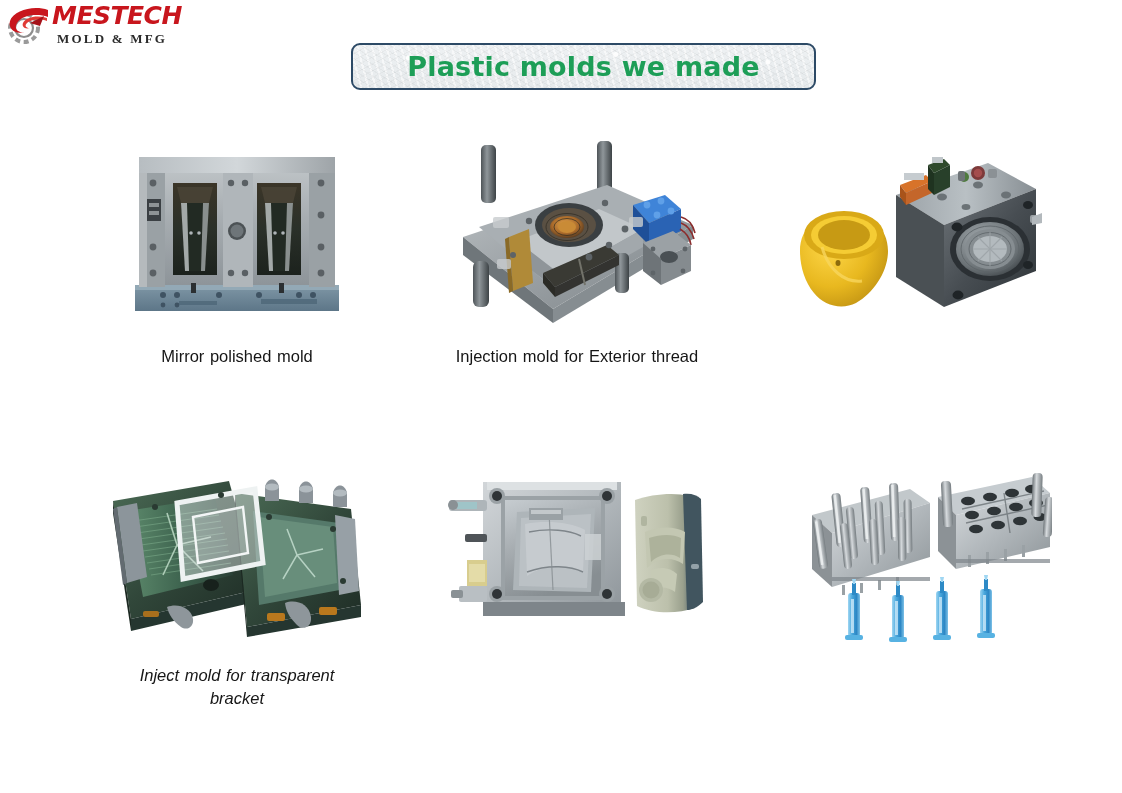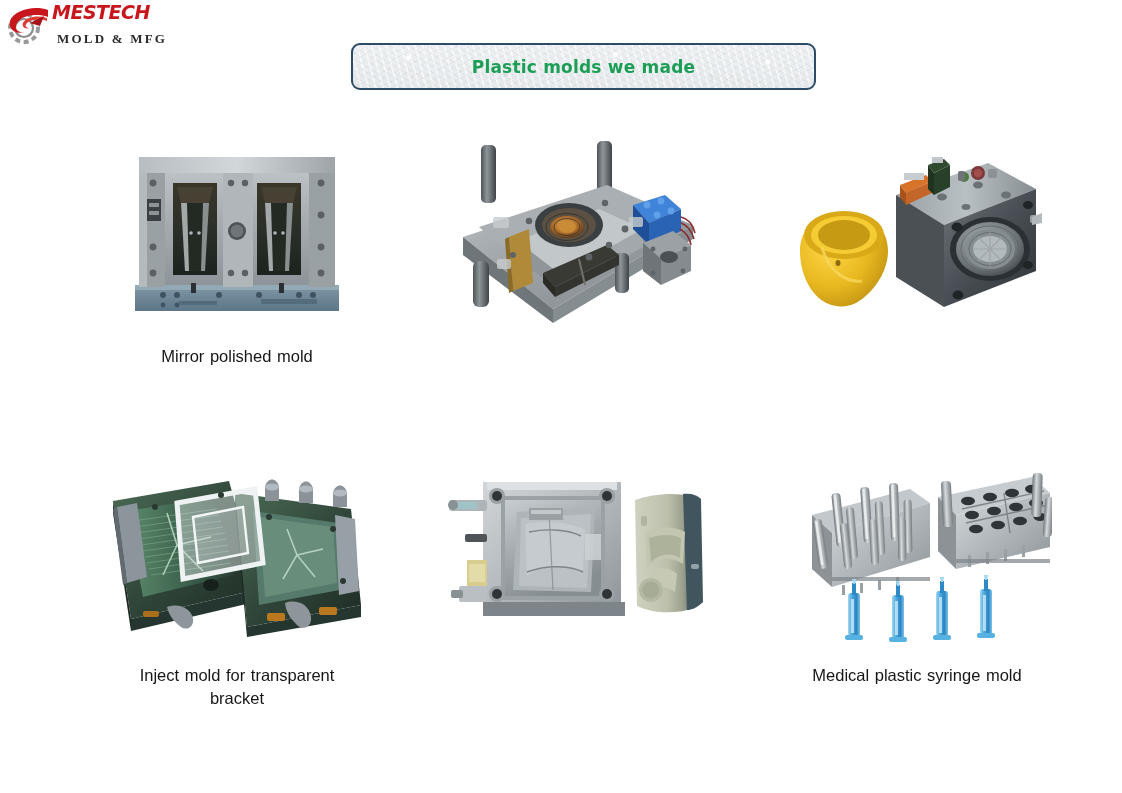--- a/index.html
+++ b/index.html
@@ -39,7 +39,7 @@
     font-family: "DejaVu Sans", sans-serif;
     font-style: italic;
     font-weight: bold;
-    font-size: 19px;
+    font-size: 25px;
     letter-spacing: -0.5px;
     color: #c8161d;
     white-space: nowrap;

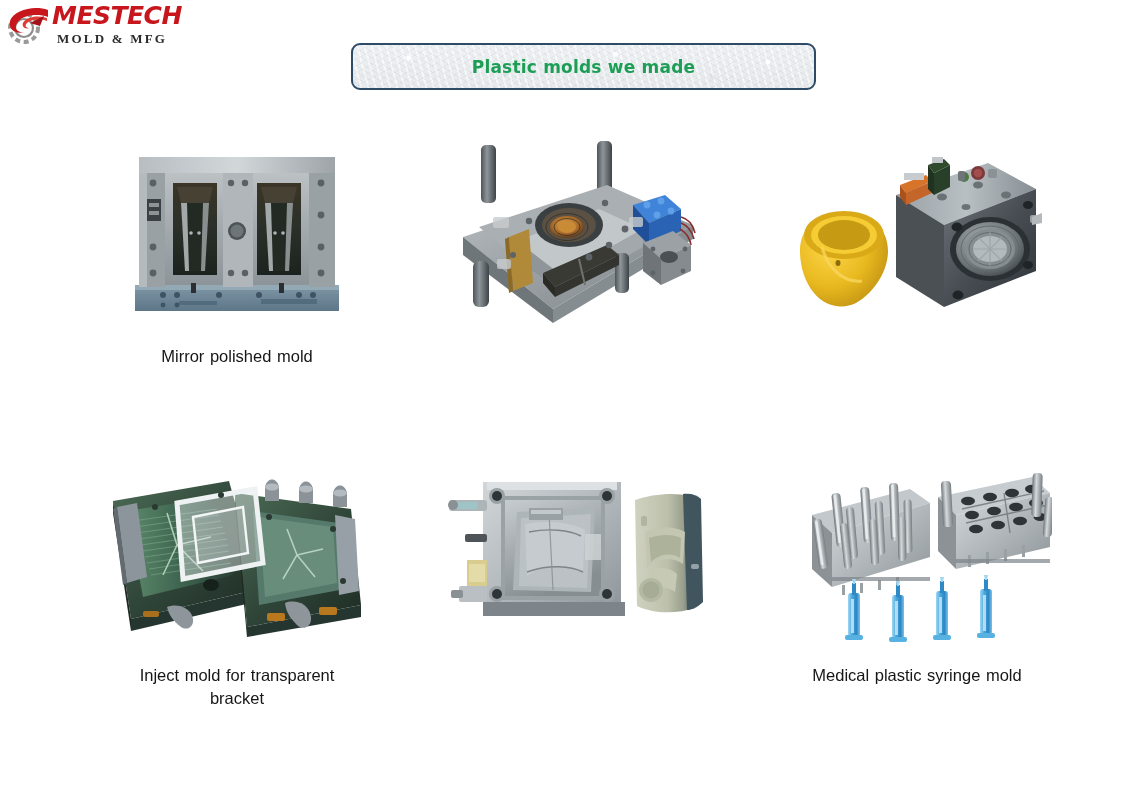--- a/index.html
+++ b/index.html
@@ -86,7 +86,7 @@
   .title-text {
     font-family: "DejaVu Sans", sans-serif;
     font-weight: bold;
-    font-size: 17px;
+    font-size: 27px;
     color: #1d9e57;
     letter-spacing: 0.2px;
     position: relative;

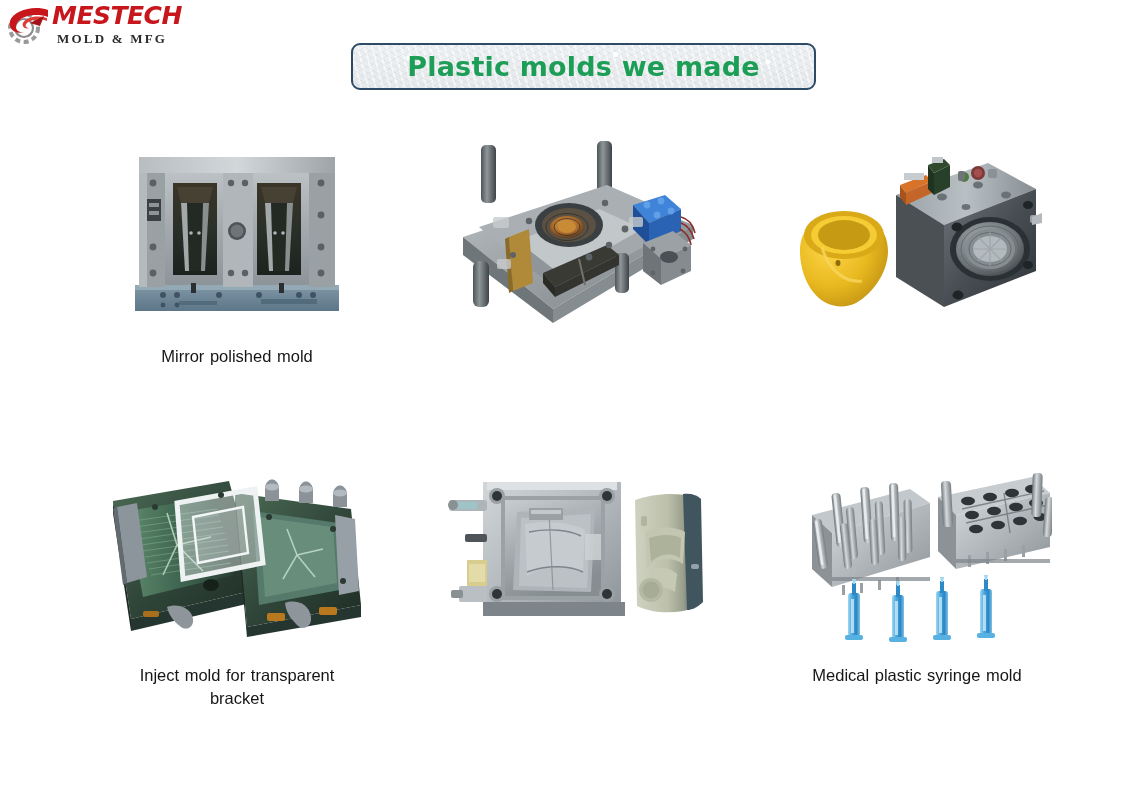--- a/index.html
+++ b/index.html
@@ -359,6 +359,7 @@
           </g>
         </svg>
       </div>
+      <div class="caption cap-wide">Injection mold for Exterior thread</div>
     </div>
 
     <div class="cell">

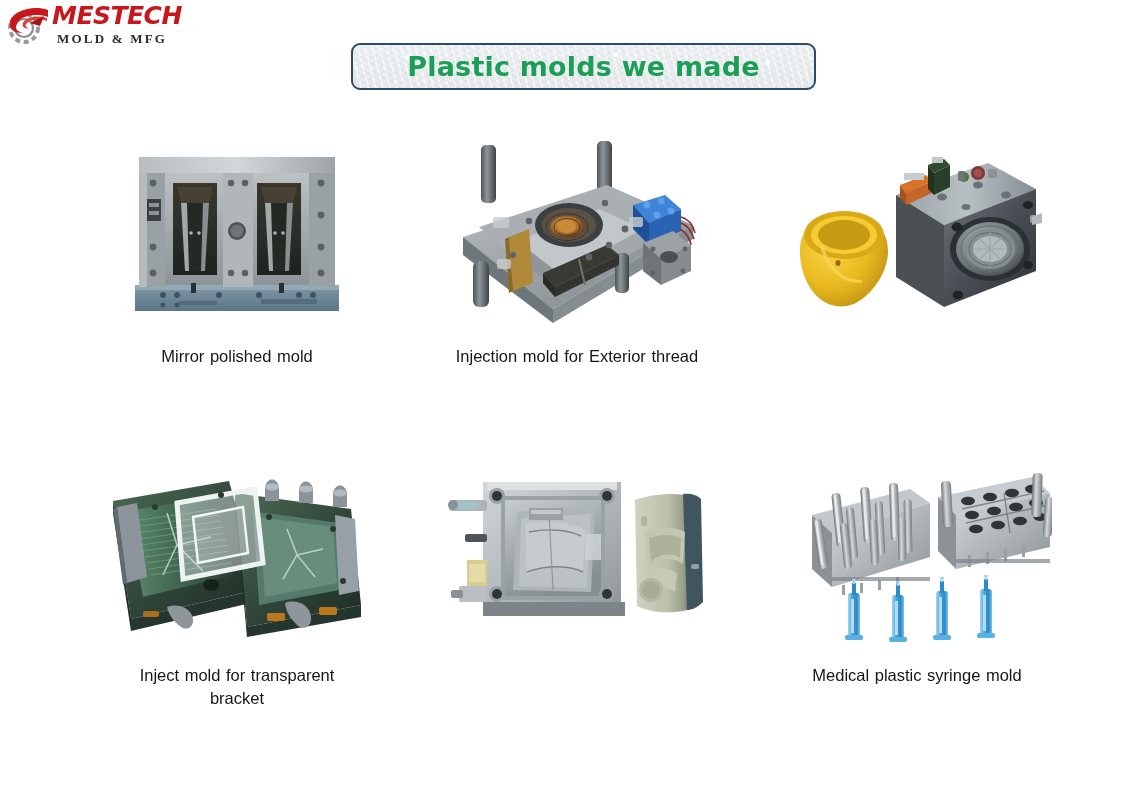--- a/index.html
+++ b/index.html
@@ -106,7 +106,7 @@
     width: 1020px;
     margin-left: 55px;
   }
-  .row-2 { margin-top: 82px; }
+  .row-2 { margin-top: 82px; font-style: italic; }
   .cell {
     width: 340px;
     display: flex;

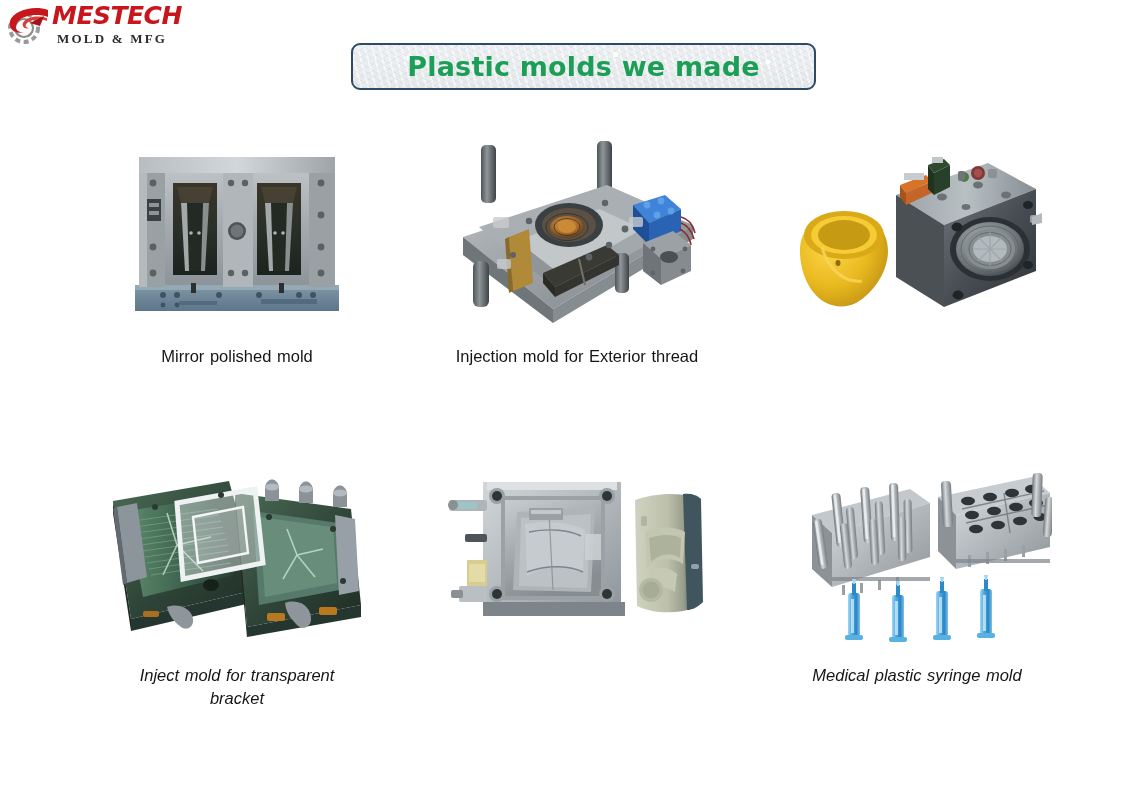--- a/index.html
+++ b/index.html
@@ -762,7 +762,6 @@
           </g>
         </svg>
       </div>
-      <div class="caption cap-wide">Medical plastic syringe mold</div>
     </div>
   </div>
 </div>

